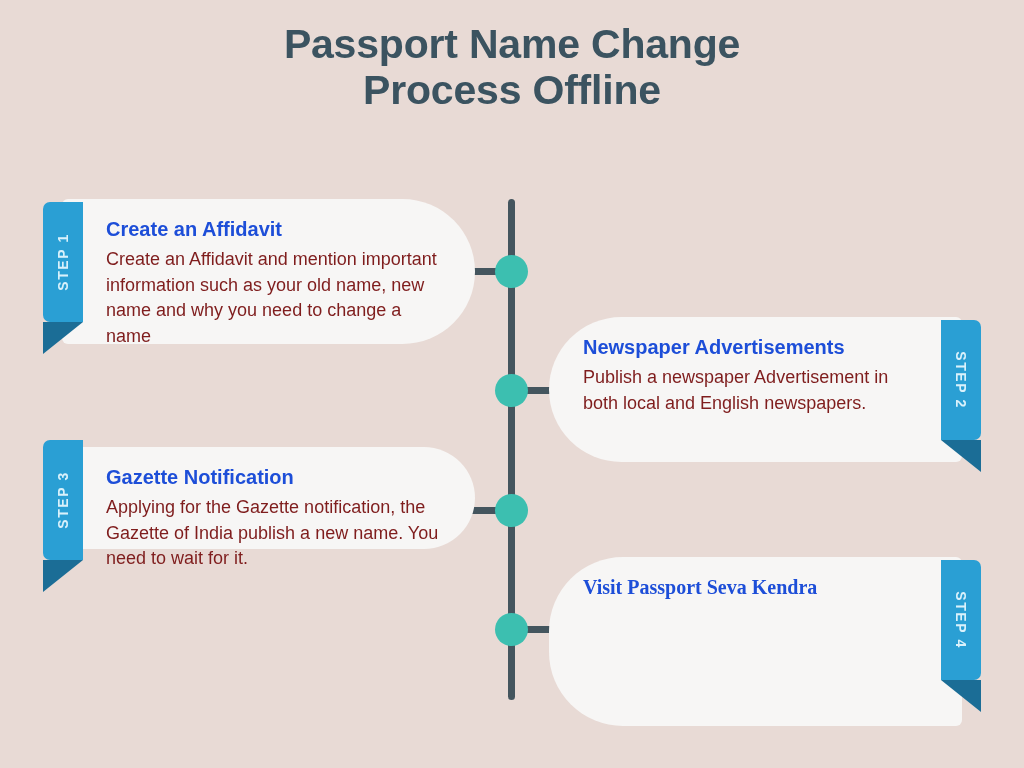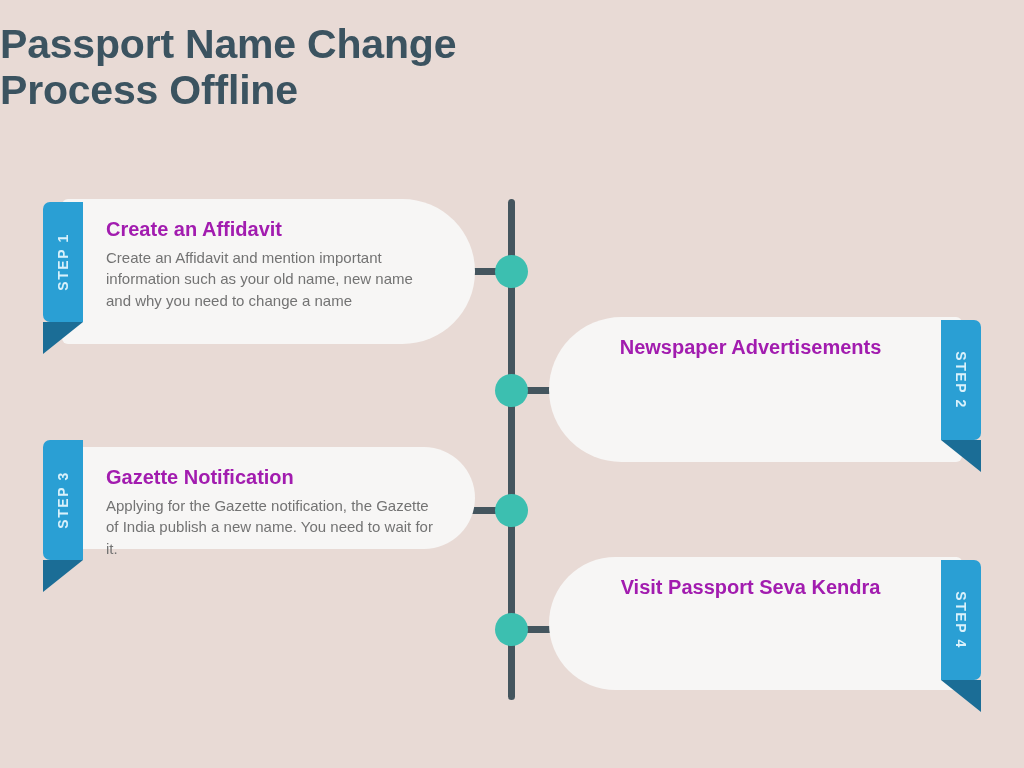--- a/index.html
+++ b/index.html
@@ -22,6 +22,7 @@
     top: 22px;
     left: 0;
     width: 1024px;
+    text-align: center;
     line-height: 1.12;
   }
   .title-line {

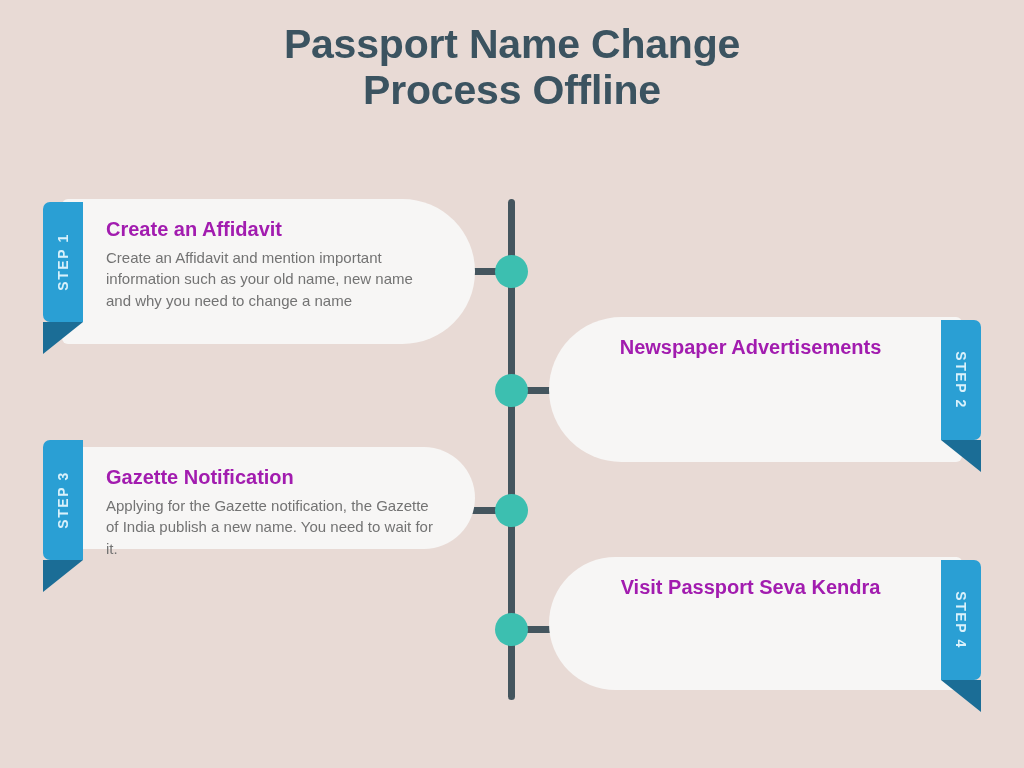--- a/index.html
+++ b/index.html
@@ -99,7 +99,7 @@
   .card-heading {
     font-size: 20px;
     font-weight: bold;
-    color: #a21caf;
+    color: #1d4ed8;
     margin-bottom: 5px;
     line-height: 1.25;
   }

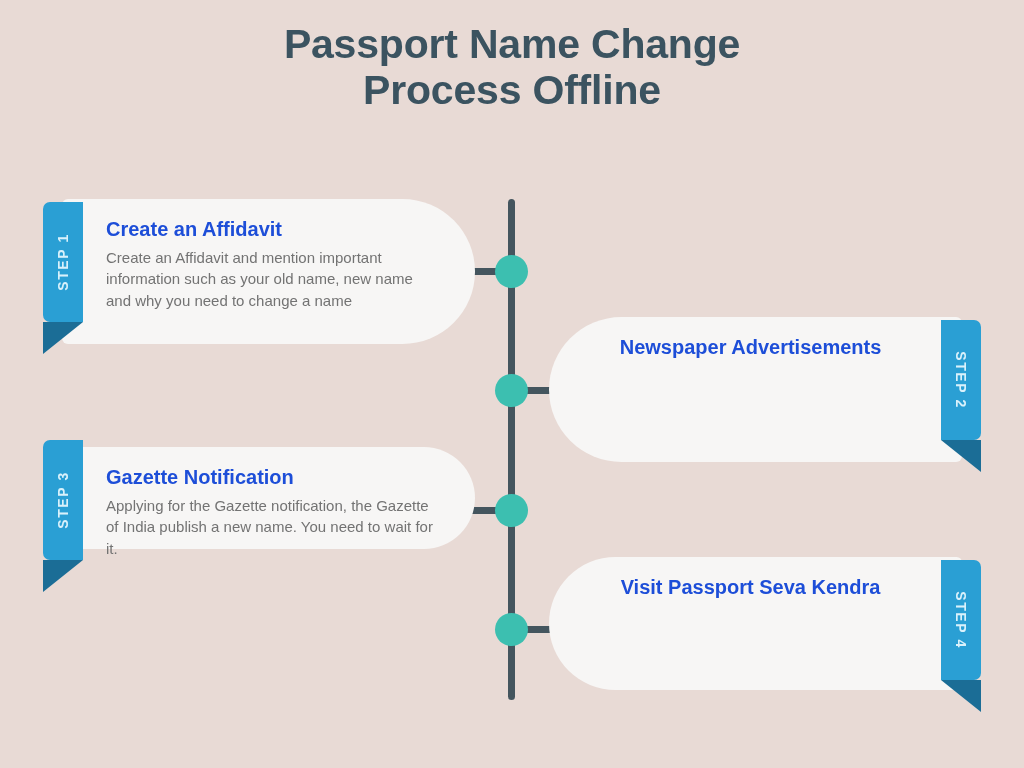--- a/index.html
+++ b/index.html
@@ -104,8 +104,8 @@
     line-height: 1.25;
   }
   .card-body {
-    font-size: 15px;
-    color: #737373;
+    font-size: 18px;
+    color: #7f1d1d;
     line-height: 1.42;
   }
 

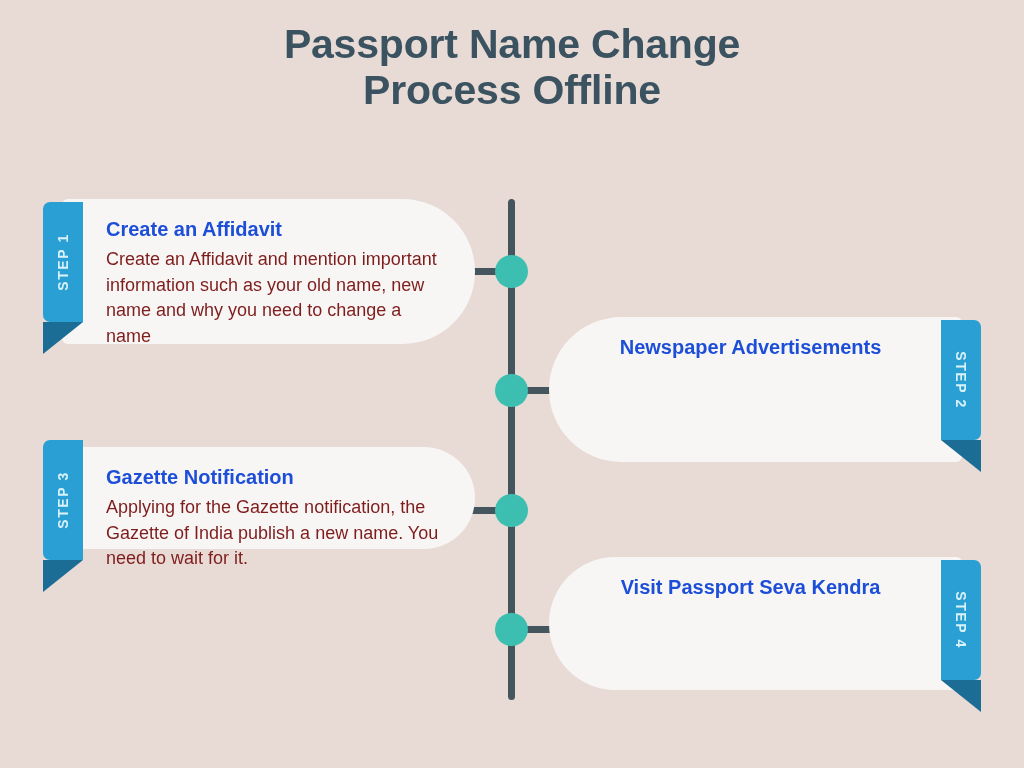--- a/index.html
+++ b/index.html
@@ -88,7 +88,7 @@
     width: 413px;
     border-radius: 74px 6px 6px 74px;
     padding: 18px 44px 2px 34px;
-    text-align: center;
+    text-align: left;
   }
 
   .card-1 { top: 199px; height: 145px; }

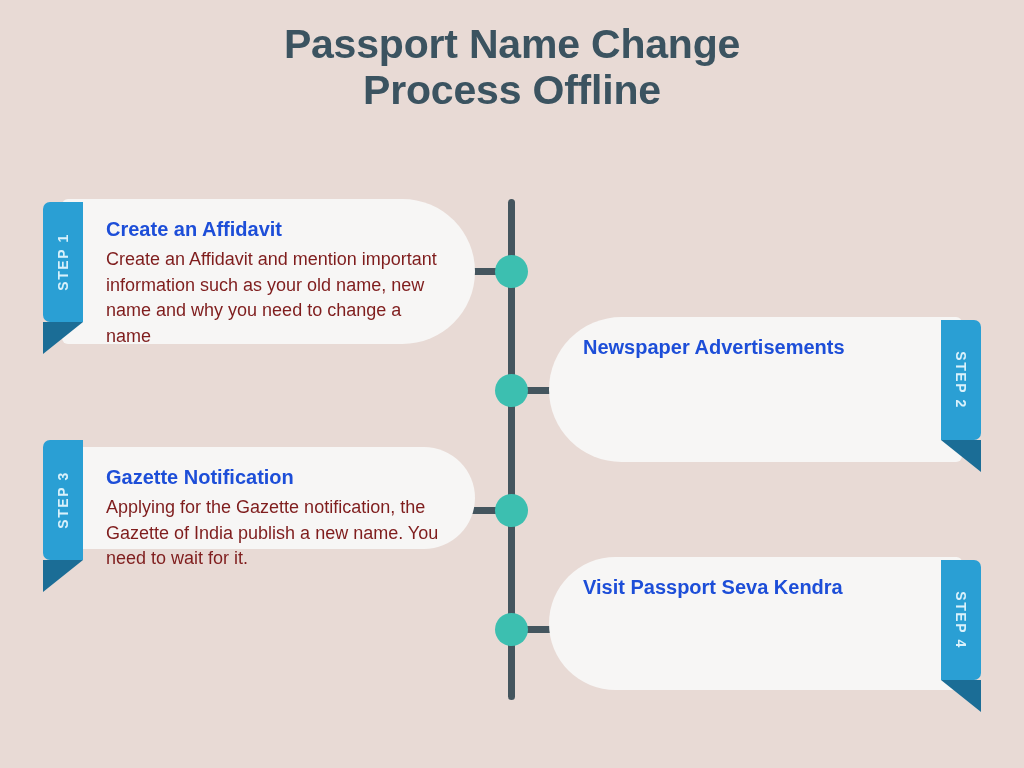--- a/index.html
+++ b/index.html
@@ -195,6 +195,7 @@
 
 <div class="card right-card card-2">
   <div class="card-heading">Newspaper Advertisements</div>
+  <div class="card-body">Publish a newspaper Advertisement in both local and English newspapers.</div>
 </div>
 <div class="step-tab tab-right tab-2">
   <span class="step-tab-label">STEP 2</span>

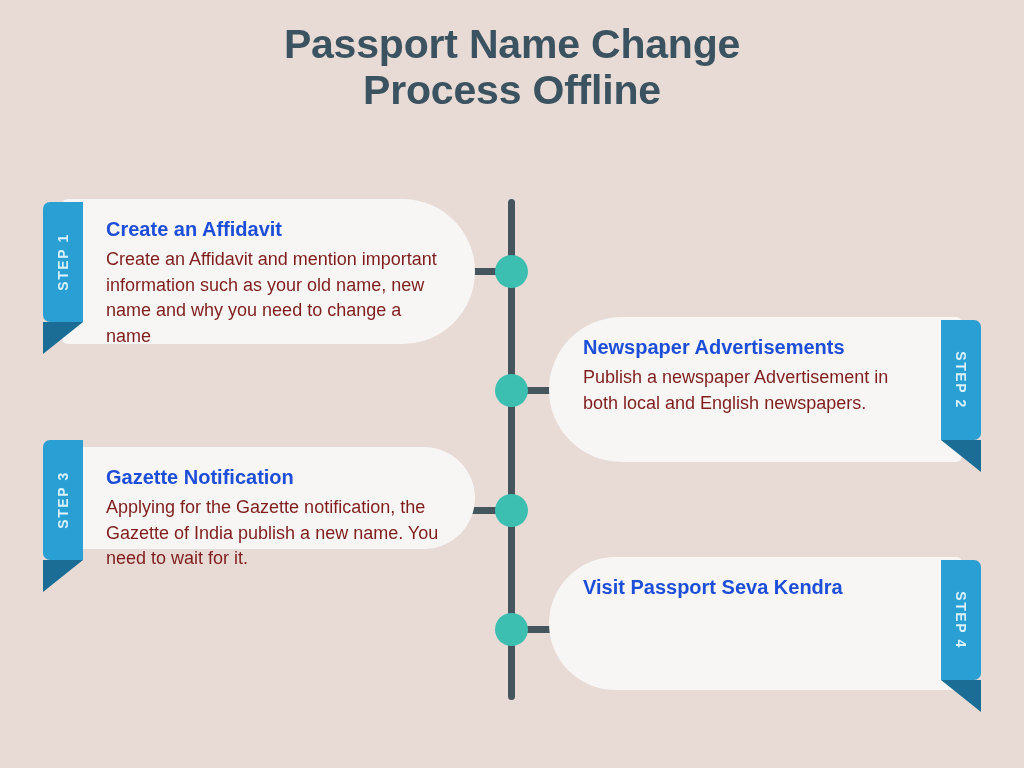--- a/index.html
+++ b/index.html
@@ -94,7 +94,7 @@
   .card-1 { top: 199px; height: 145px; }
   .card-2 { top: 317px; height: 145px; }
   .card-3 { top: 447px; height: 102px; }
-  .card-4 { top: 557px; height: 133px; }
+  .card-4 { top: 557px; height: 169px; font-family: Liberation Serif, serif; }
 
   .card-heading {
     font-size: 20px;

